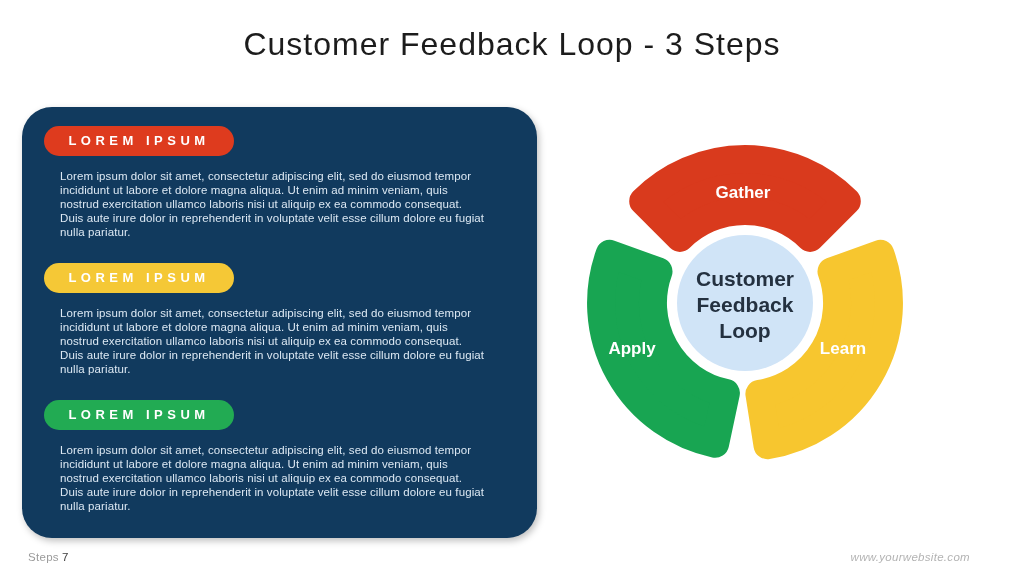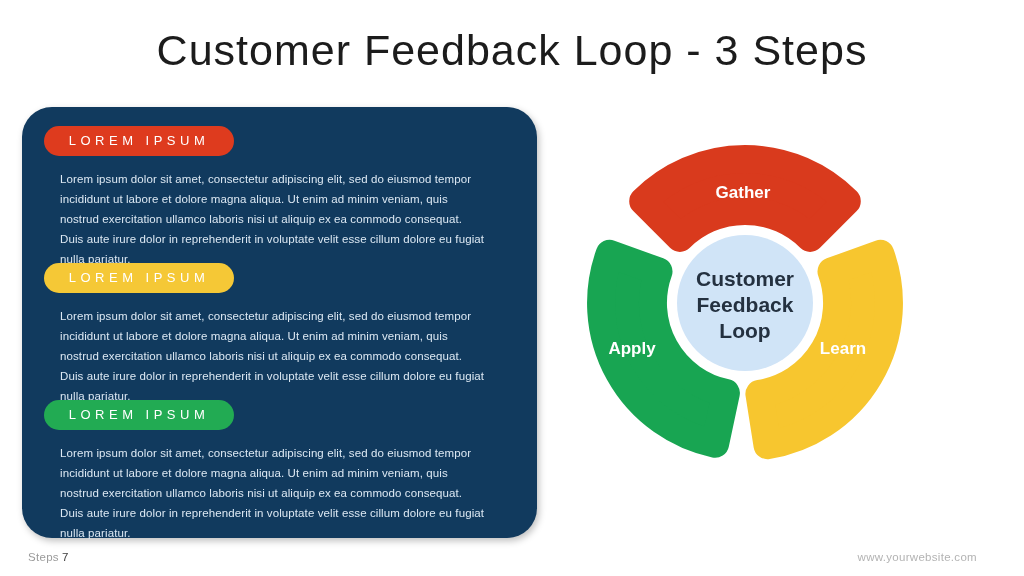--- a/index.html
+++ b/index.html
@@ -9,7 +9,7 @@
   }
   .title{
     position:absolute;left:0;top:26px;width:1024px;text-align:center;
-    font-size:43px;font-weight:400;letter-spacing:1px;color:#1c1c1c;margin:0;
+    font-size:32px;font-weight:400;letter-spacing:1px;color:#1c1c1c;margin:0;
   }
   .panel{
     position:absolute;left:22px;top:107px;width:515px;height:431px;

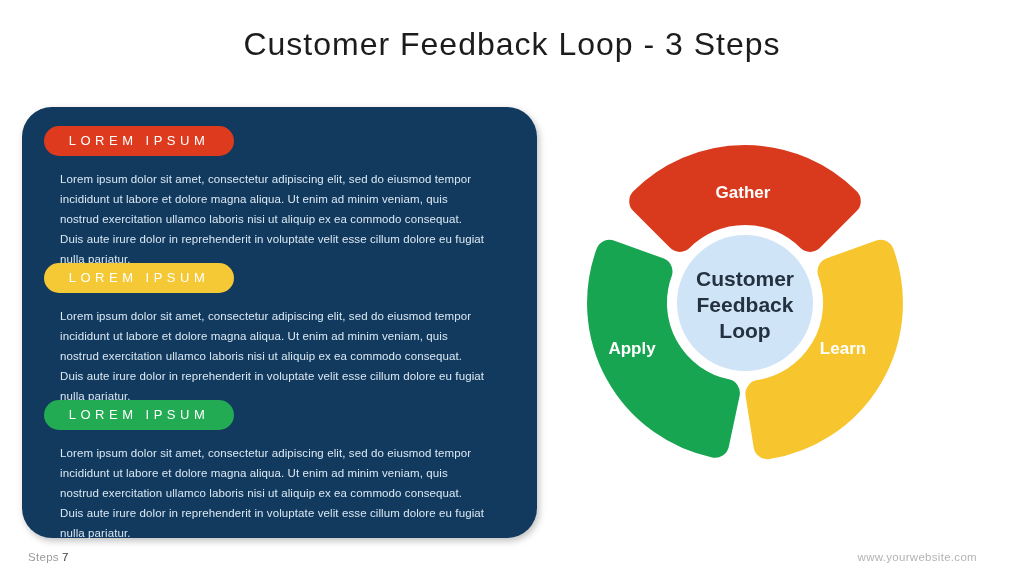--- a/index.html
+++ b/index.html
@@ -21,7 +21,7 @@
   .section.s2{top:293px;}
   .pill{
     display:block;width:190px;height:30px;line-height:30px;border-radius:15px;
-    text-align:center;color:#ffffff;font-size:13px;font-weight:normal;letter-spacing:4.5px;
+    text-align:center;color:#ffffff;font-size:13px;font-weight:bold;letter-spacing:4.5px;
   }
   .para{
     margin:13px 0 0 16px;width:456px;

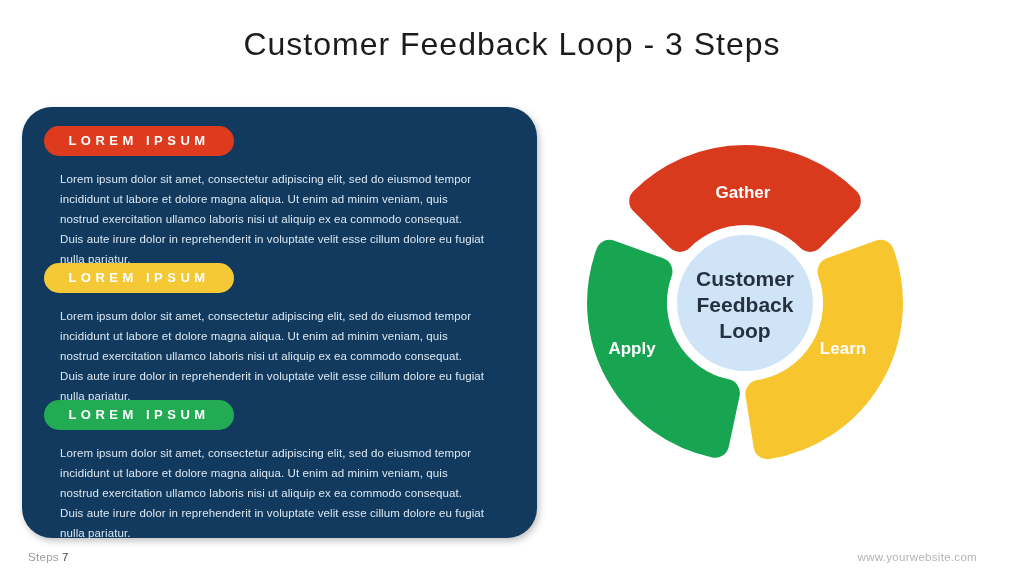--- a/index.html
+++ b/index.html
@@ -26,7 +26,7 @@
   .para{
     margin:13px 0 0 16px;width:456px;
     white-space:pre-line;
-    font-size:11.5px;line-height:20px;color:#dce8f3;letter-spacing:0.1px;
+    font-size:11.5px;line-height:14px;color:#dce8f3;letter-spacing:0.1px;
   }
   .diagram{position:absolute;left:565px;top:123px;width:360px;height:360px;}
   .diagram text{font-family:"Liberation Sans",sans-serif;}

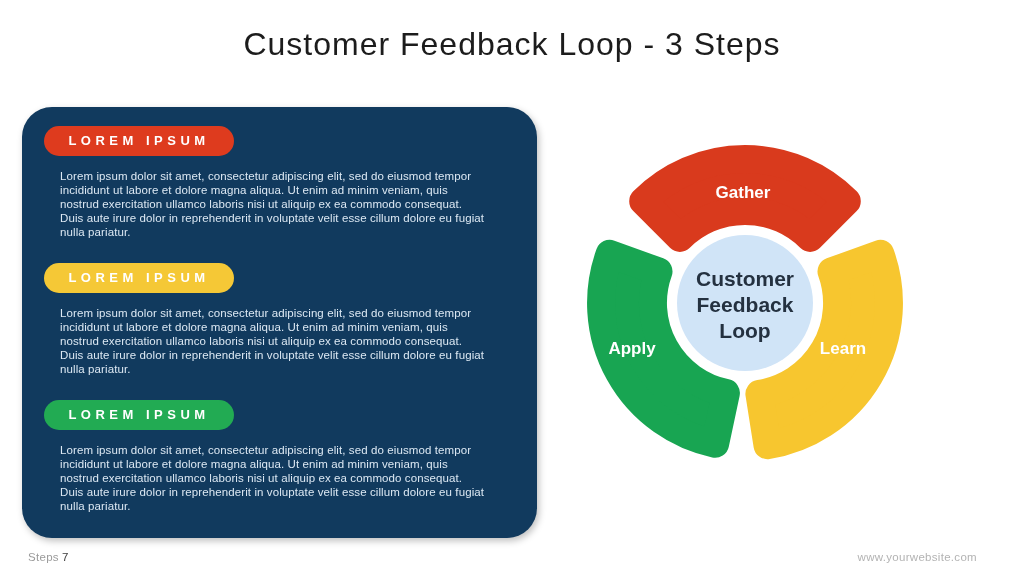--- a/index.html
+++ b/index.html
@@ -37,7 +37,7 @@
   }
   .footer-left{left:28px;color:#9b9b9b;}
   .footer-left .num{color:#3c3c3c;margin-left:3px;}
-  .footer-right{right:47px;color:#b3b3b3;}
+  .footer-right{right:54px;color:#b3b3b3;font-style:italic;}
 </style>
 </head>
 <body>

